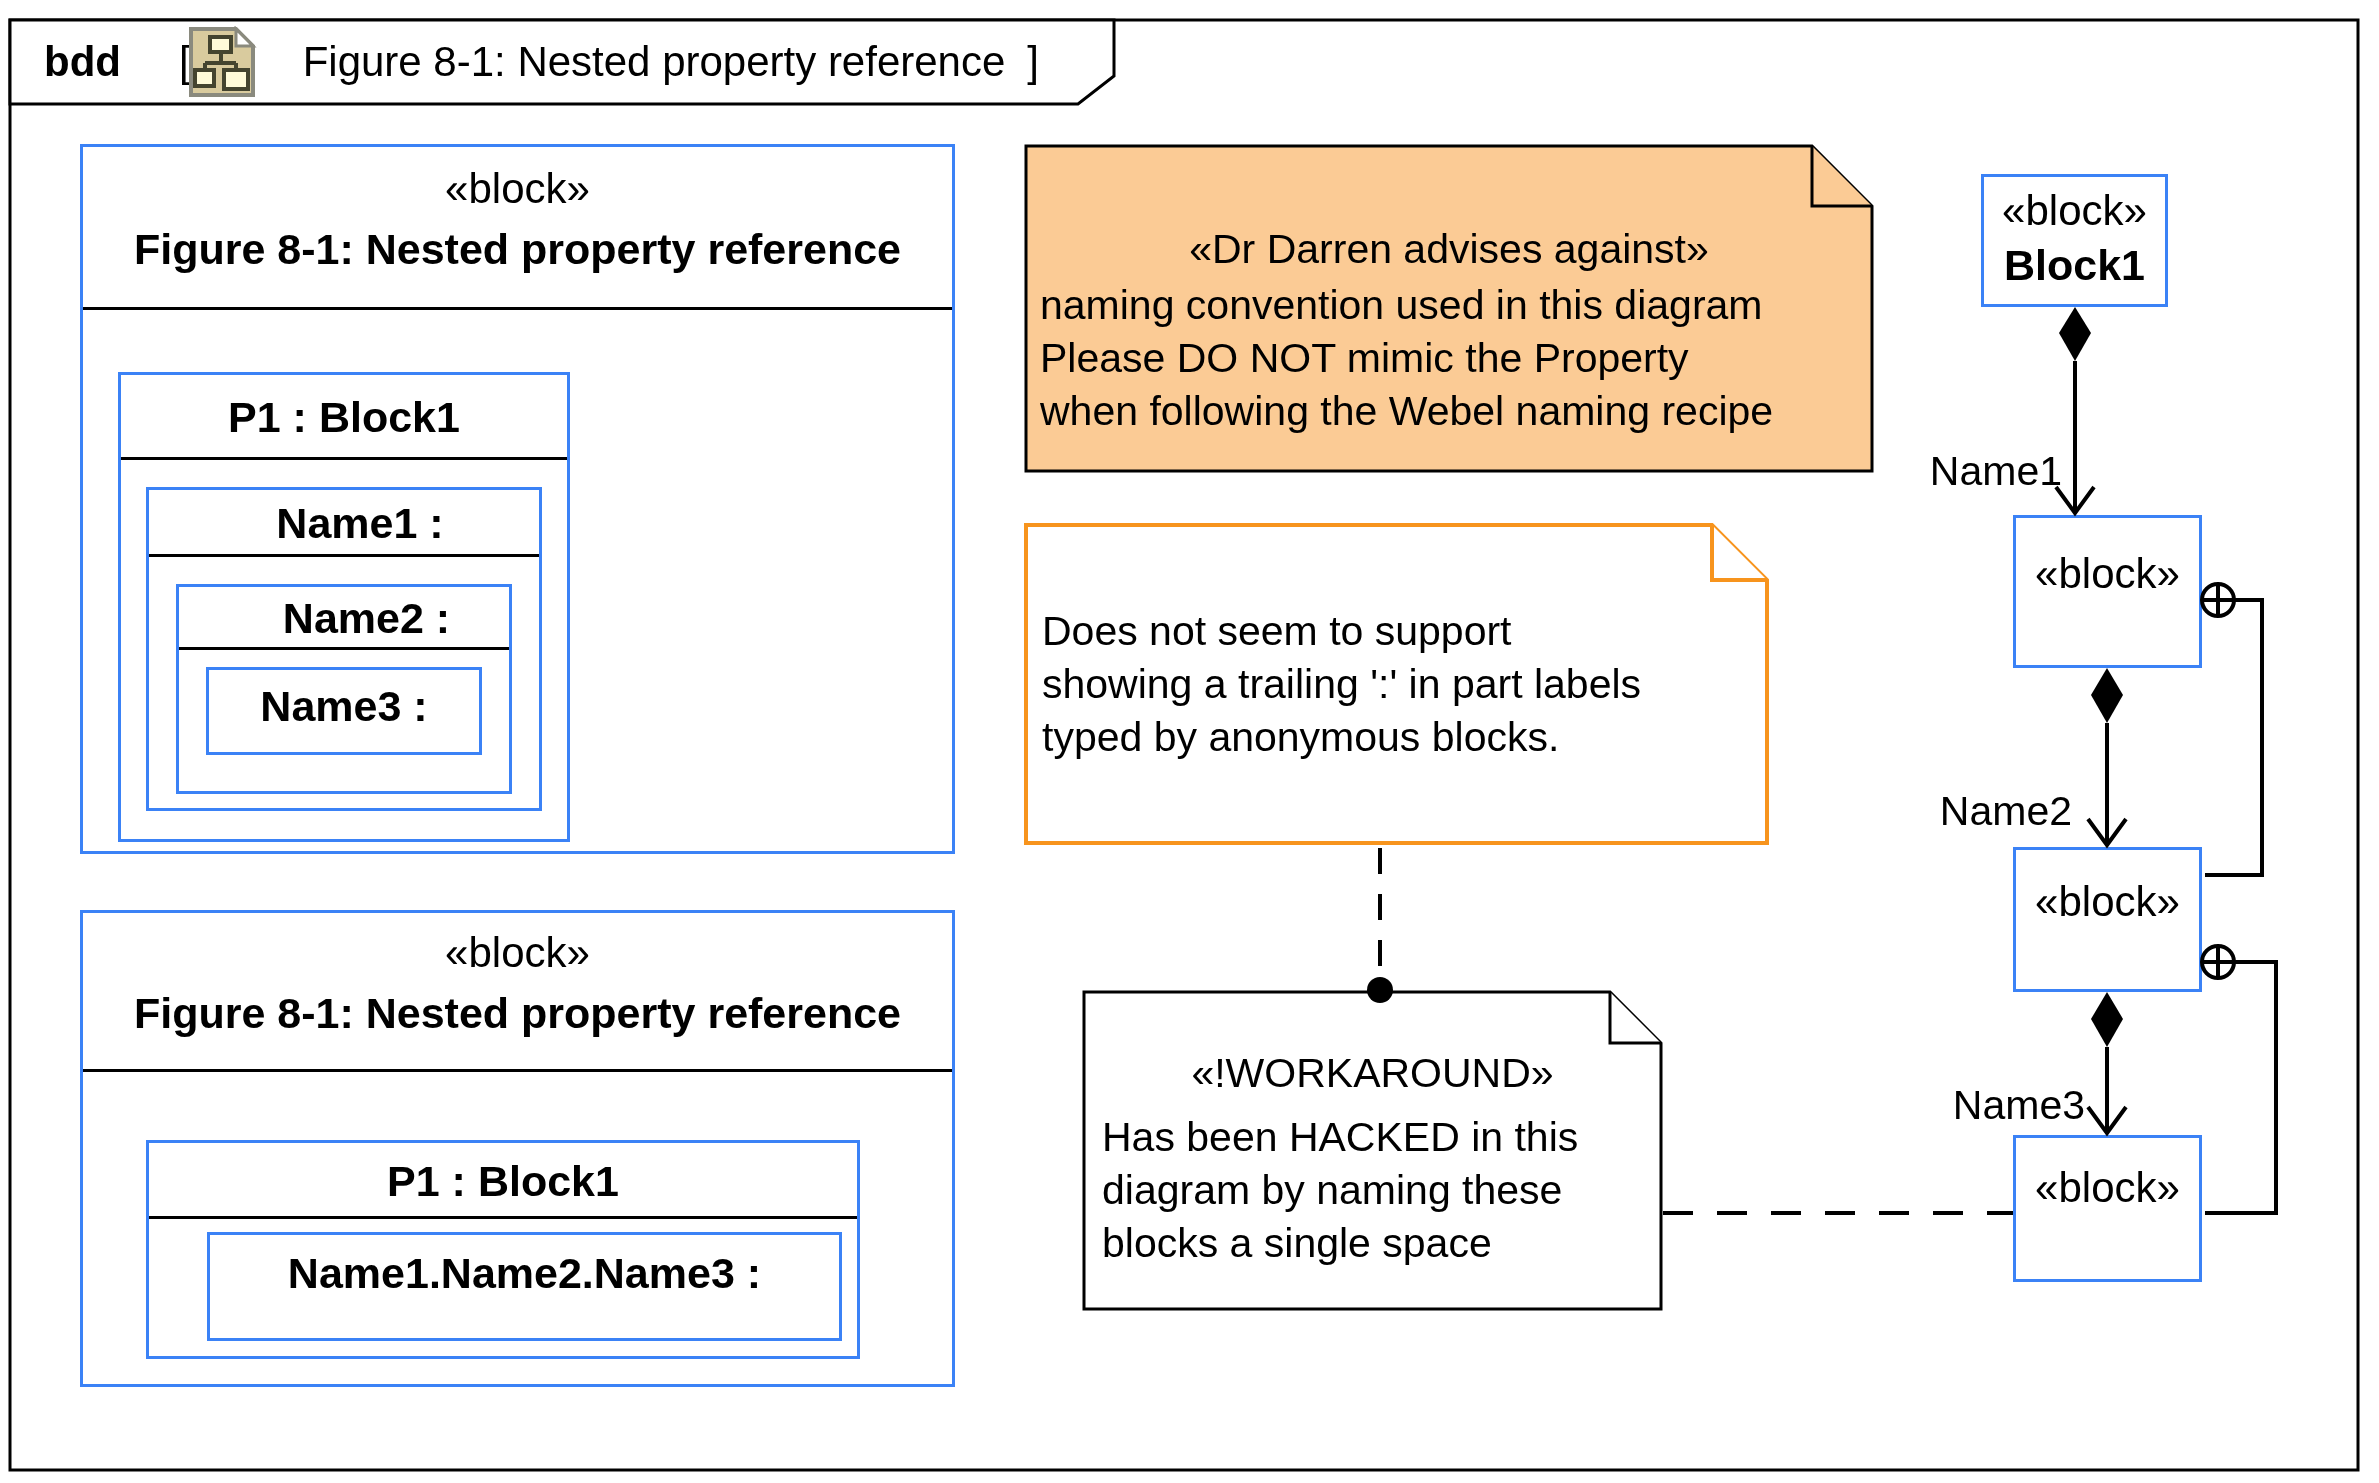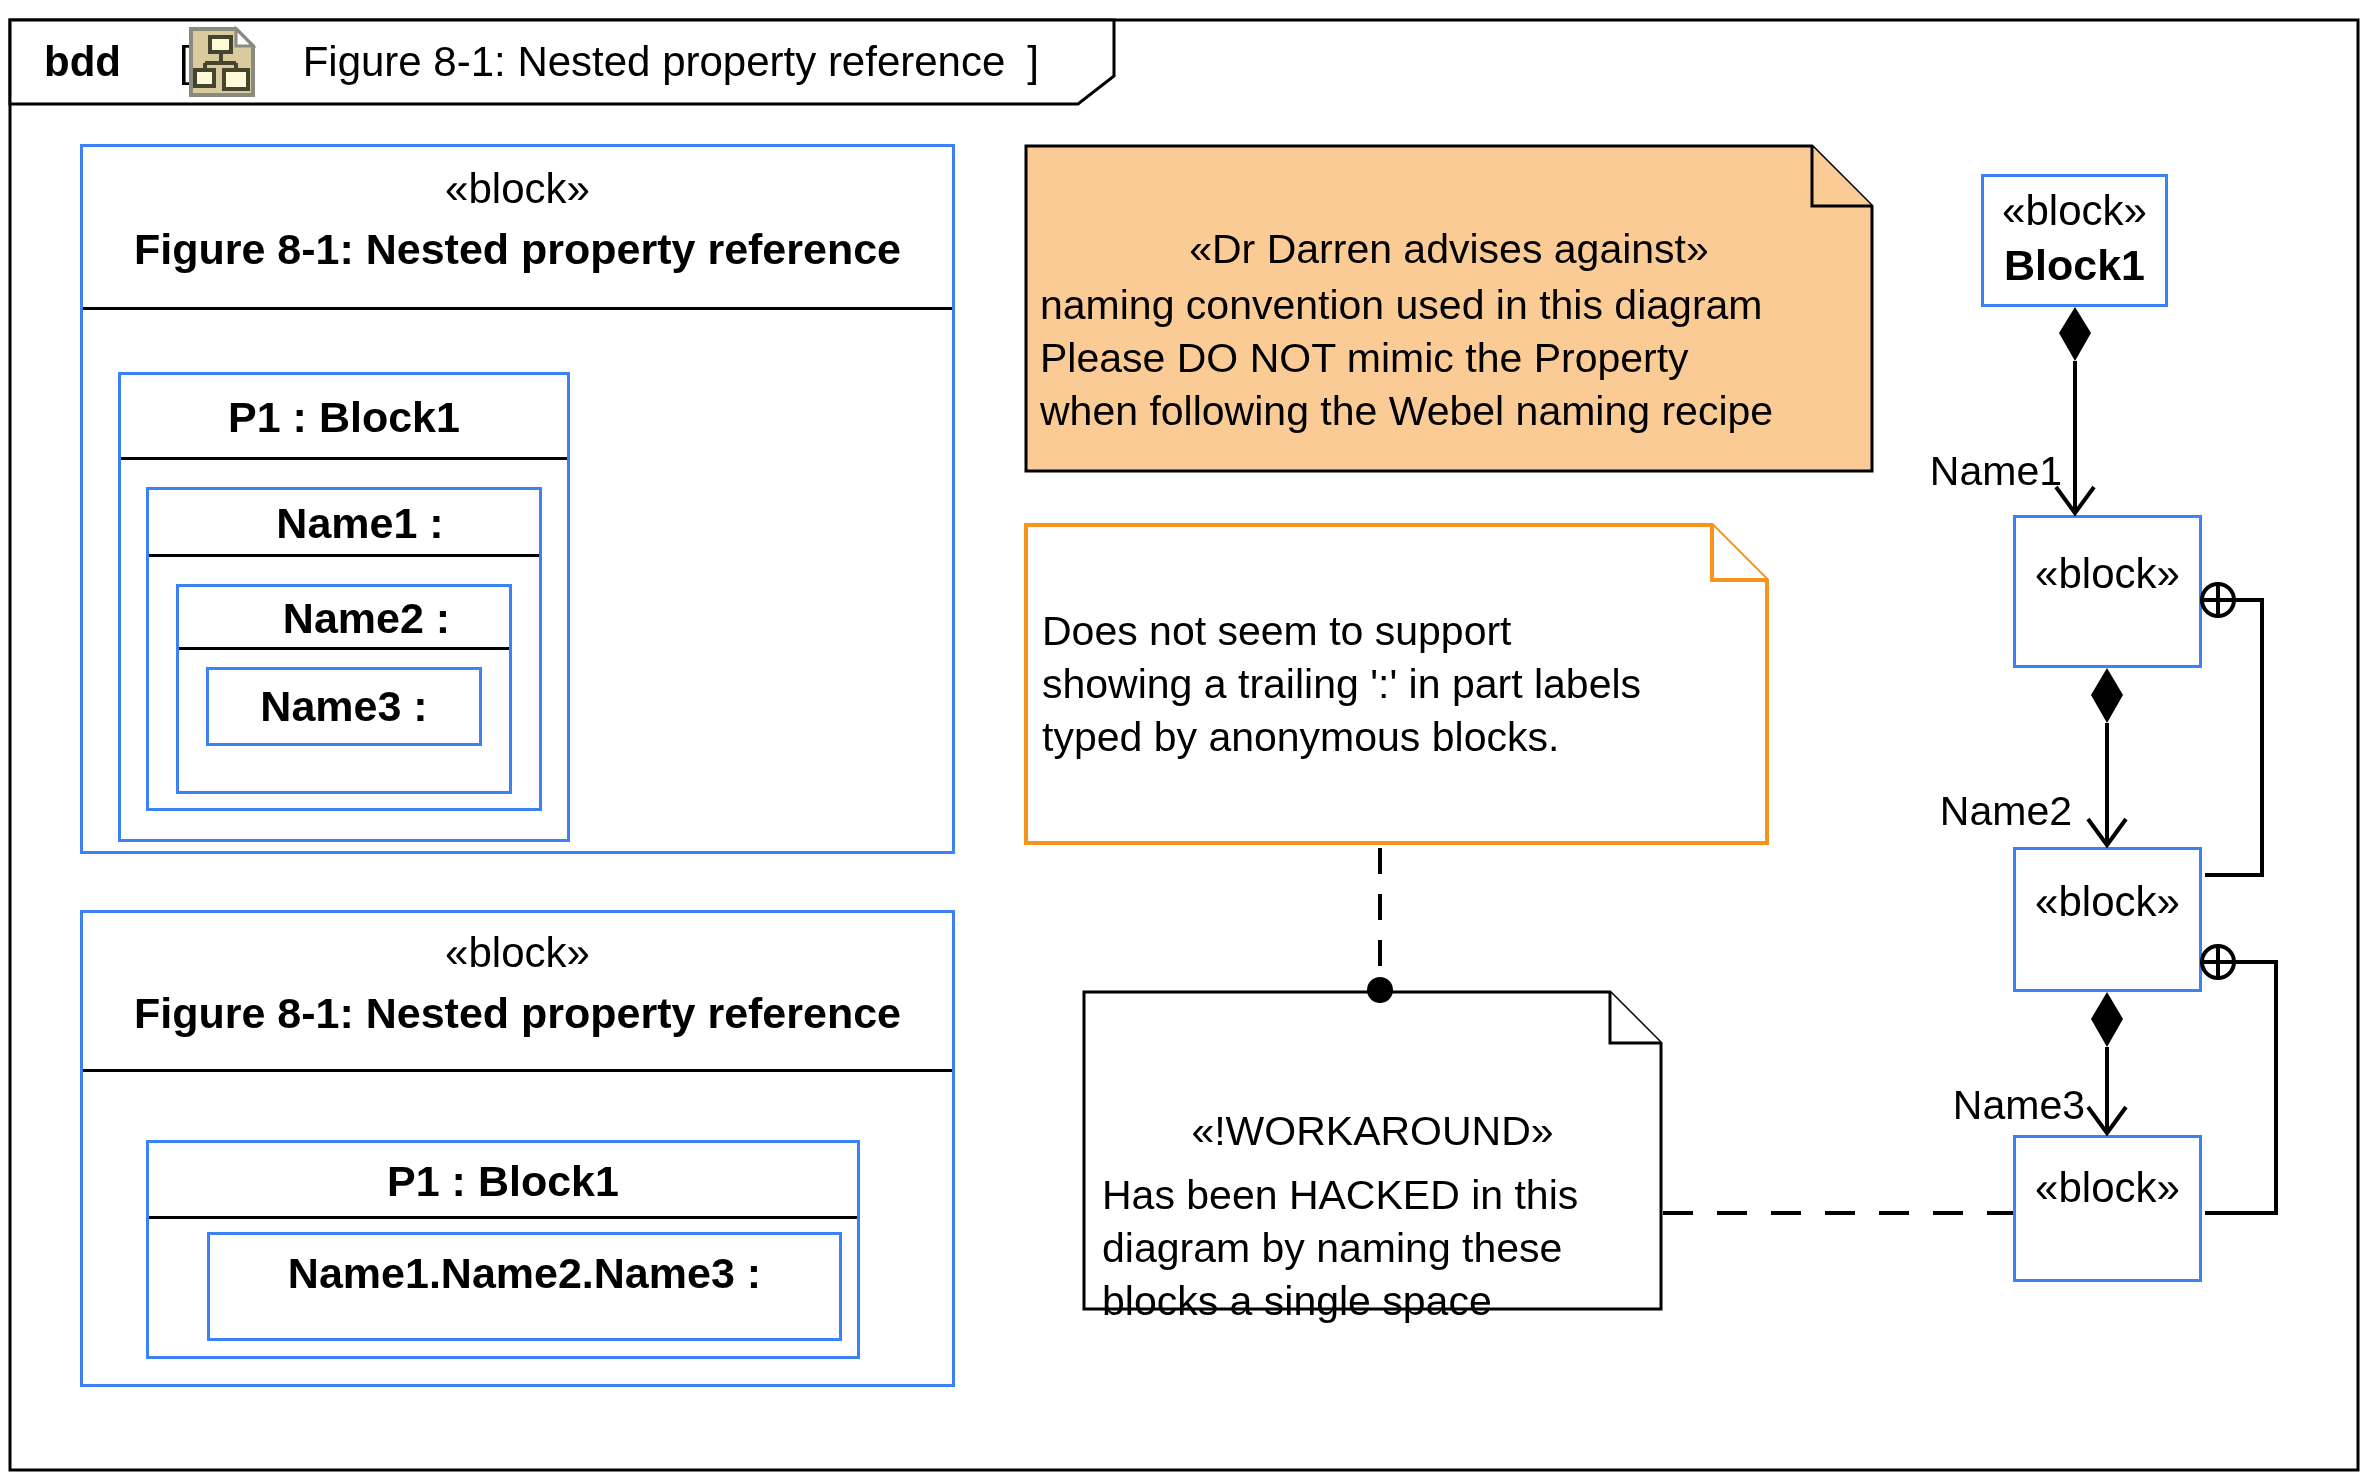--- a/index.html
+++ b/index.html
@@ -66,7 +66,7 @@
         <div class="blk" style="left:27px;top:94px;width:336px;height:210px;">
           <div class="cmp sep ctr bld t43" style="left:0;top:0;width:100%;height:63px;line-height:63px;padding-left:45px;">Name2 :</div>
 
-          <div class="blk ctr bld t43" style="left:27px;top:80px;width:276px;height:79px;padding-top:12px;">Name3 :</div>
+          <div class="blk ctr bld t43" style="left:27px;top:80px;width:276px;height:88px;padding-top:12px;">Name3 :</div>
         </div>
       </div>
     </div>

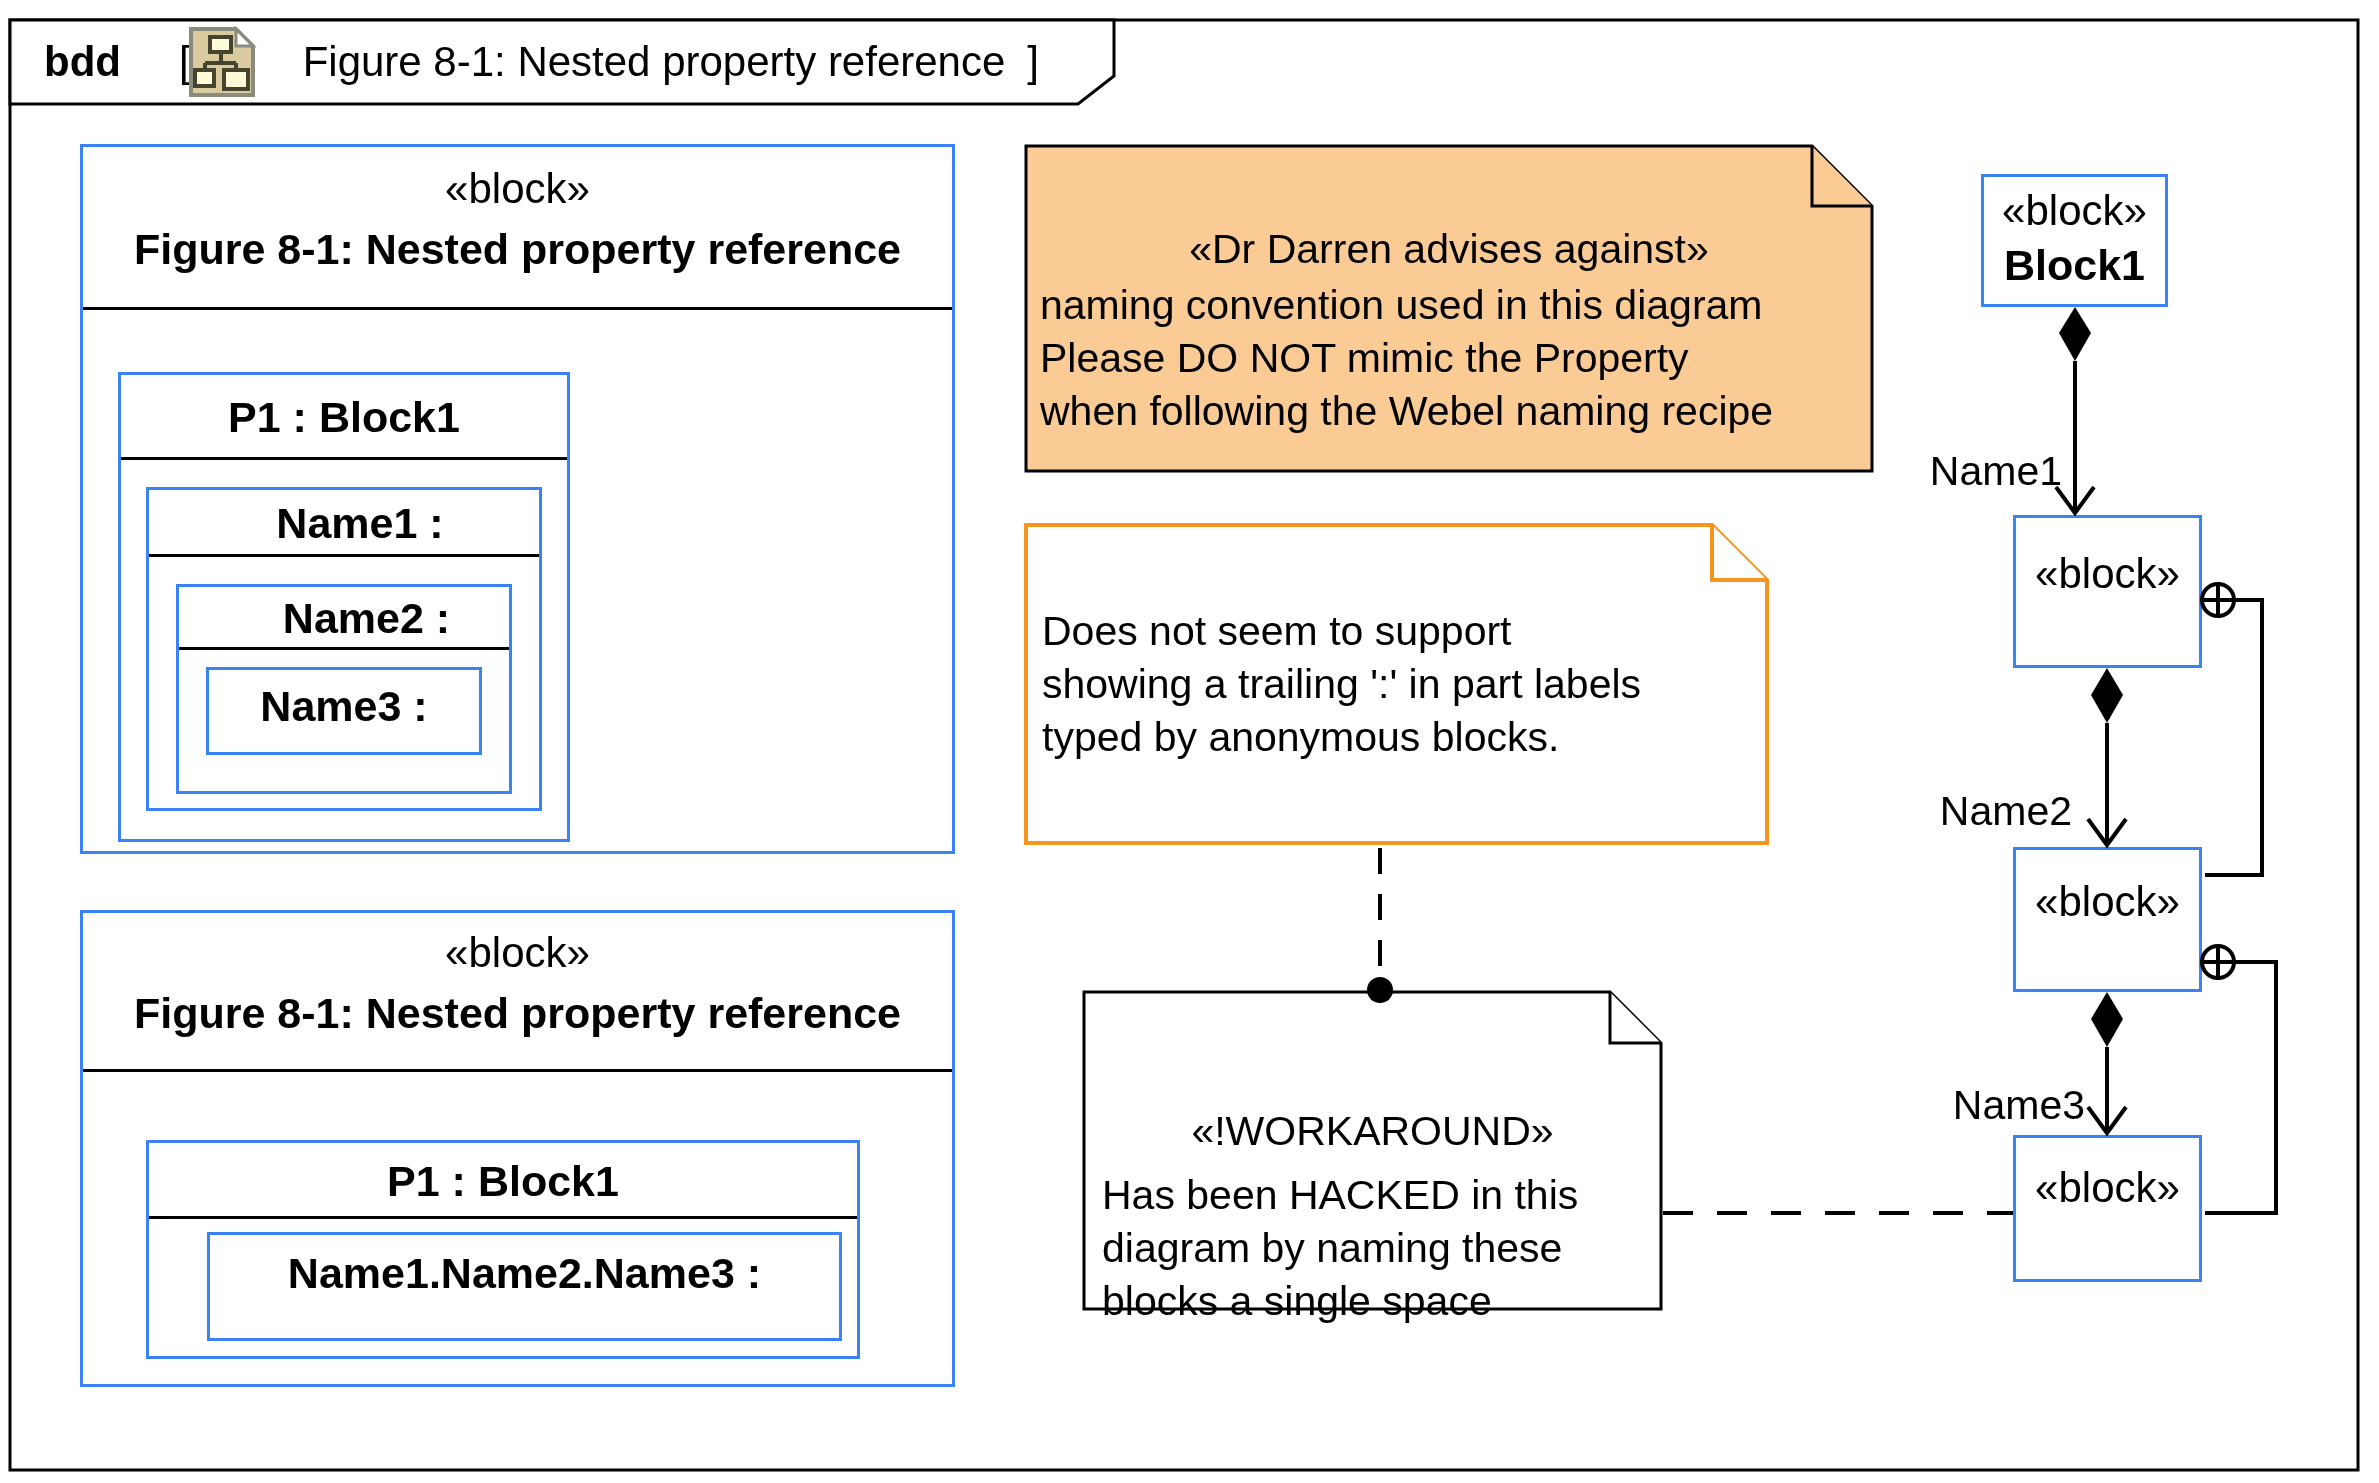--- a/index.html
+++ b/index.html
@@ -117,7 +117,7 @@
       <polygon points="2,2 528,2 579,53 579,319 2,319" fill="#fff" stroke="#000" stroke-width="3"></polygon>
       <polyline points="528,2 528,53 579,53" fill="#fff" stroke="#000" stroke-width="3"></polyline>
     </svg>
-    <div class="note-inner" style="padding-top:118px;">
+    <div class="note-inner" style="padding-top:60px;">
       <div class="ctr t41">«!WORKAROUND»</div>
       <div class="notebody" style="padding-left:20px;margin-top:14px;">
         <div>Has been HACKED in this</div>

